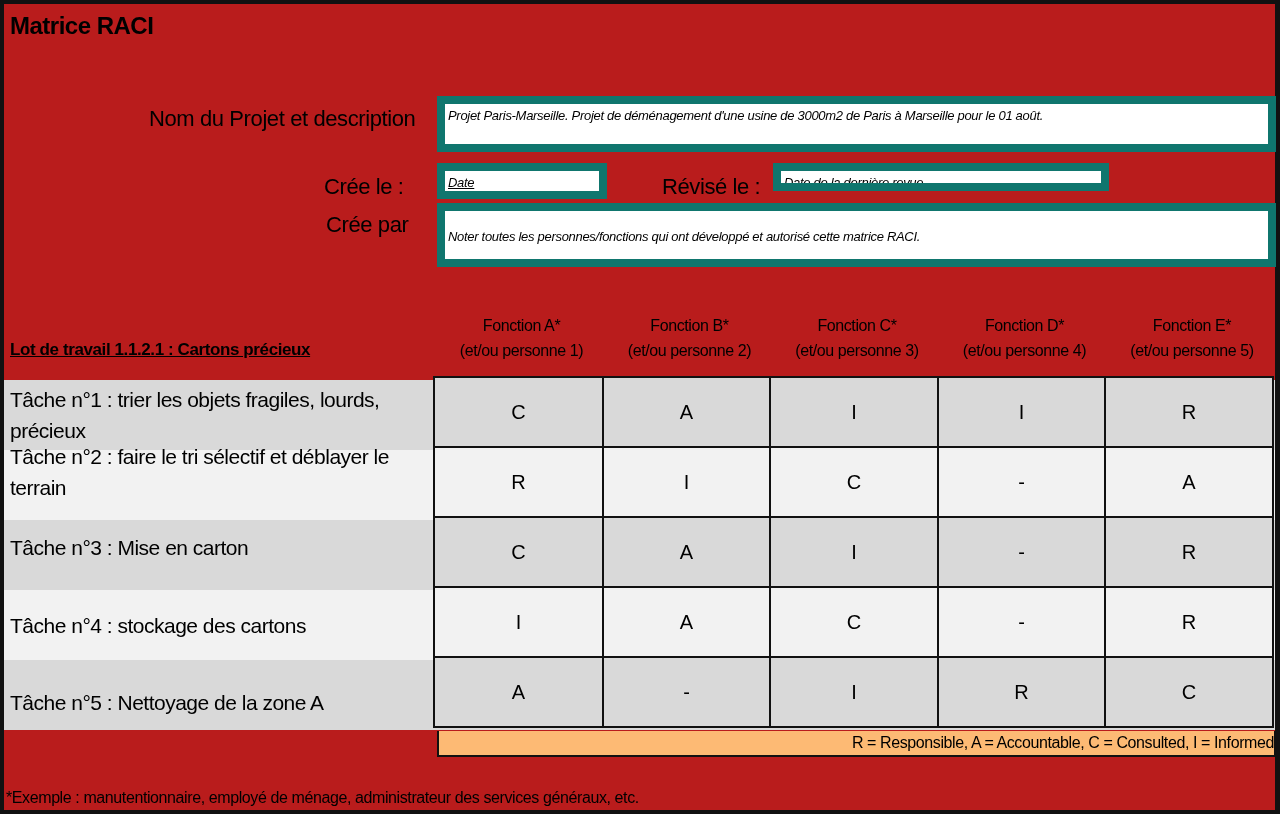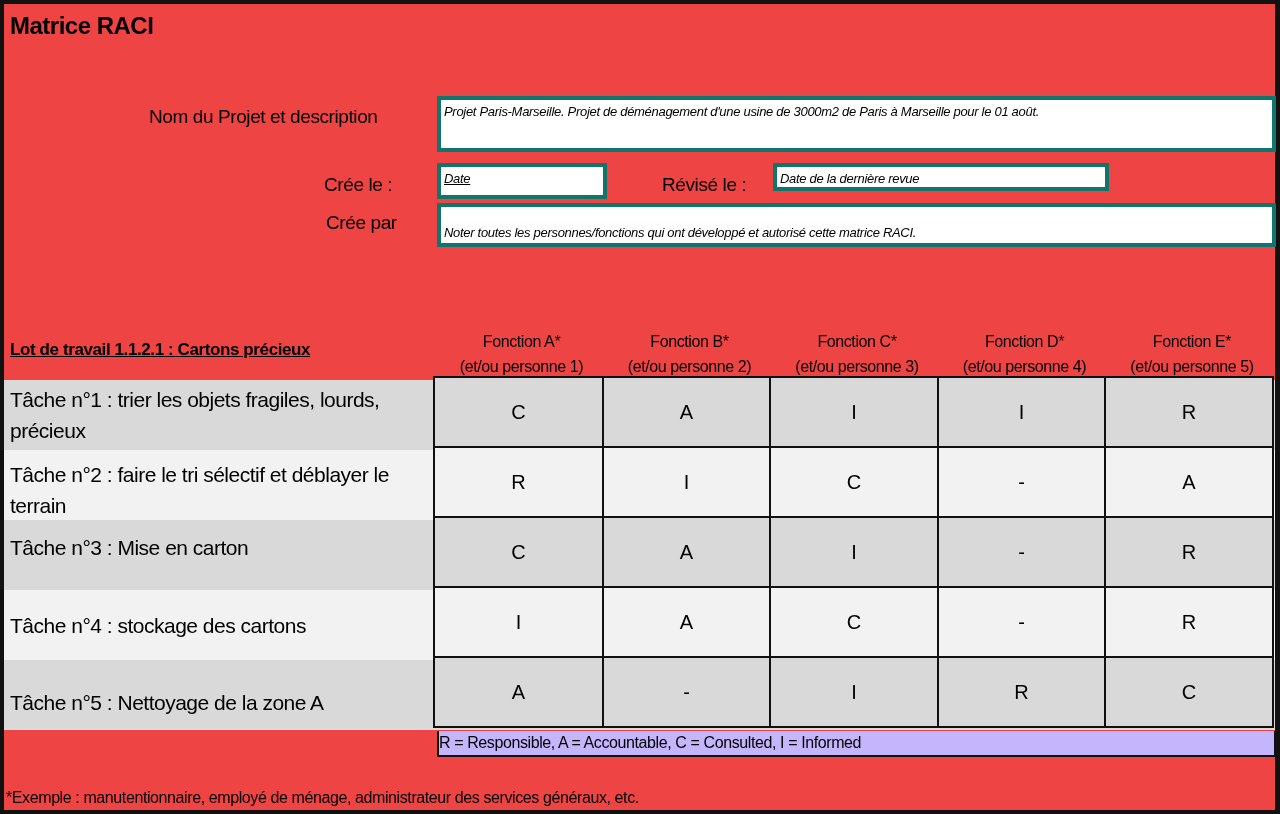--- a/index.html
+++ b/index.html
@@ -7,7 +7,7 @@
     body { font-family: "Liberation Sans", sans-serif; color: #000; }
     .sheet {
       position: absolute; left: 0; top: 0; width: 1280px; height: 814px;
-      background: #ef4444; border: 4px solid #111; border-right-width: 5px; border-bottom-width: 4px;
+      background: #b91c1c; border: 4px solid #111; border-right-width: 5px; border-bottom-width: 4px;
     }
     .abs { position: absolute; }
     .title { left: 6px; top: 8px; font-size: 24px; font-weight: bold; letter-spacing: -0.5px; }

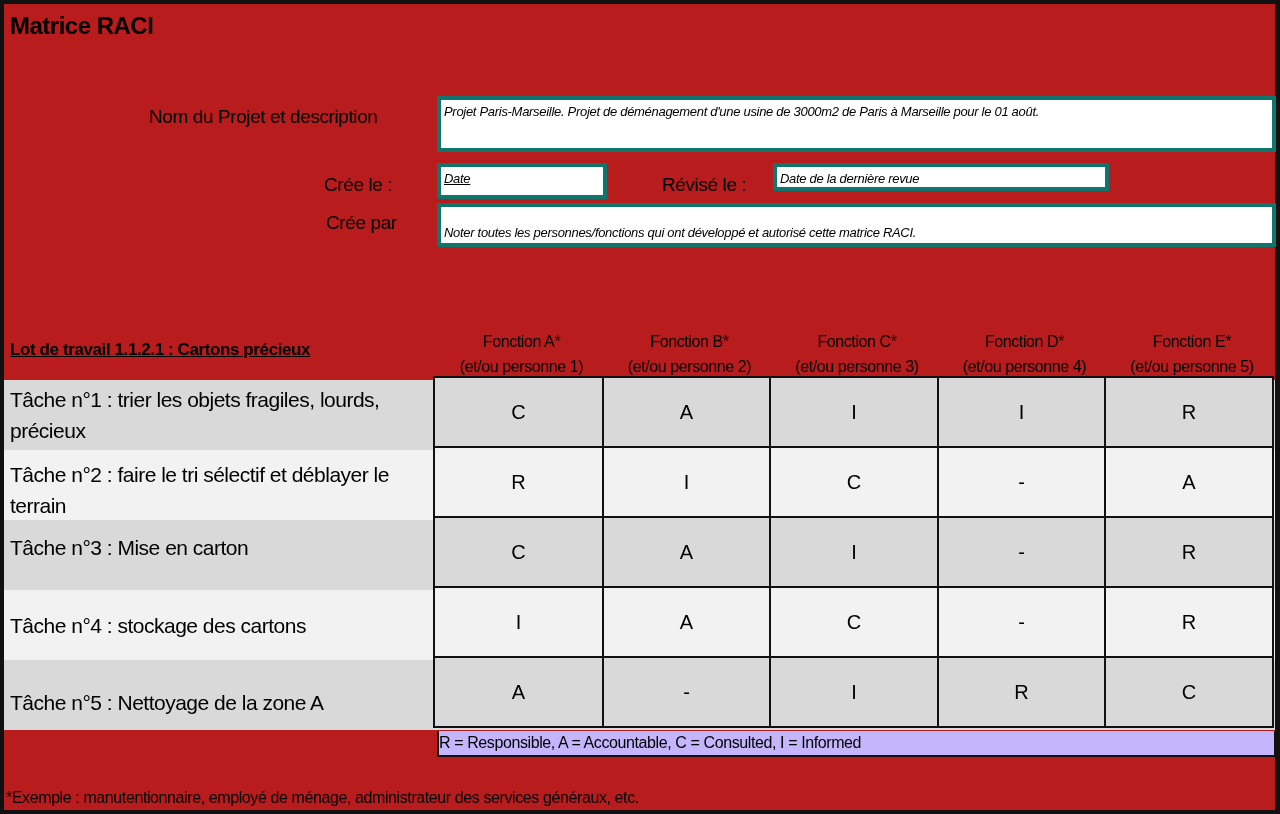--- a/index.html
+++ b/index.html
@@ -11,7 +11,7 @@
     }
     .abs { position: absolute; }
     .title { left: 6px; top: 8px; font-size: 24px; font-weight: bold; letter-spacing: -0.5px; }
-    .lbl { font-size: 19px; letter-spacing: -0.4px; white-space: nowrap; }
+    .lbl { font-size: 22px; letter-spacing: -0.4px; white-space: nowrap; }
     .box {
       background: #fff; border: 4px solid #0f766e; font-size: 13px; font-style: italic;
       letter-spacing: -0.3px; padding: 0 3px; white-space: nowrap; overflow: hidden;

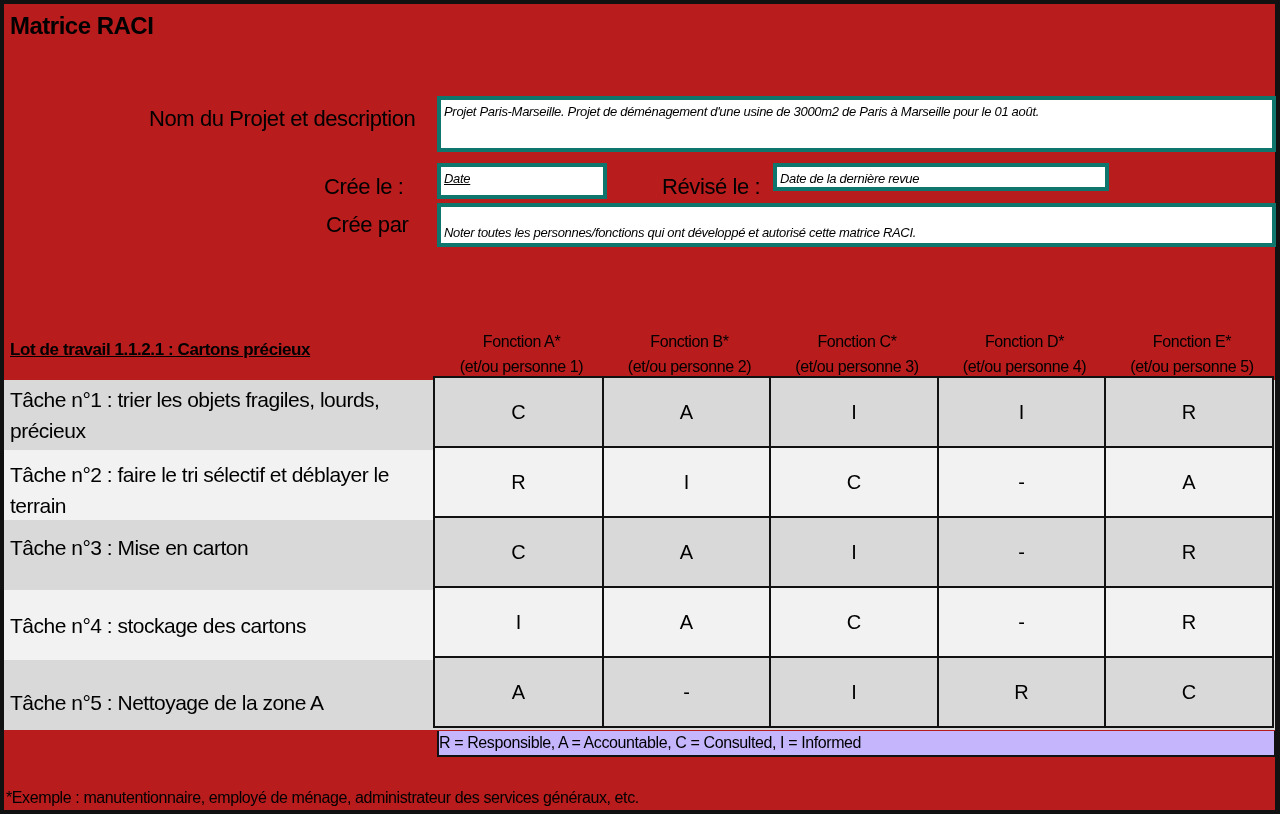--- a/index.html
+++ b/index.html
@@ -13,7 +13,7 @@
     .title { left: 6px; top: 8px; font-size: 24px; font-weight: bold; letter-spacing: -0.5px; }
     .lbl { font-size: 22px; letter-spacing: -0.4px; white-space: nowrap; }
     .box {
-      background: #fff; border: 4px solid #0f766e; font-size: 13px; font-style: italic;
+      background: #fff; border: 8px solid #0f766e; font-size: 13px; font-style: italic;
       letter-spacing: -0.3px; padding: 0 3px; white-space: nowrap; overflow: hidden;
     }
     .lot {

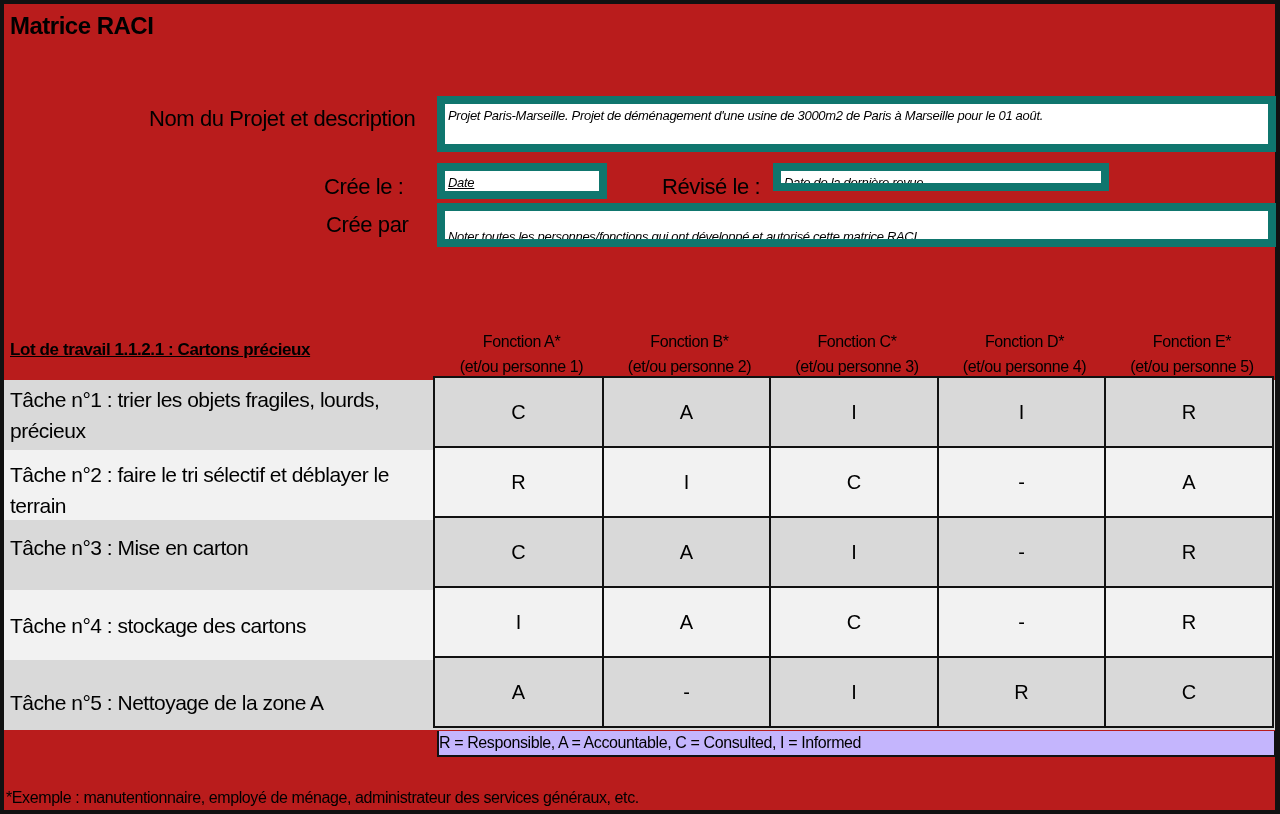--- a/index.html
+++ b/index.html
@@ -68,7 +68,7 @@
   </div>
 
   <div class="abs lbl" style="left:322px; top:208px;text-align:right;">Crée par</div>
-  <div class="abs box" style="left:433px; top:199px; width:839px; height:44px; line-height:52px;">
+  <div class="abs box" style="left:433px; top:199px; width:839px; height:64px; line-height:52px;">
     <span>Noter toutes les personnes/fonctions qui ont développé et autorisé cette matrice RACI.</span>
   </div>
 

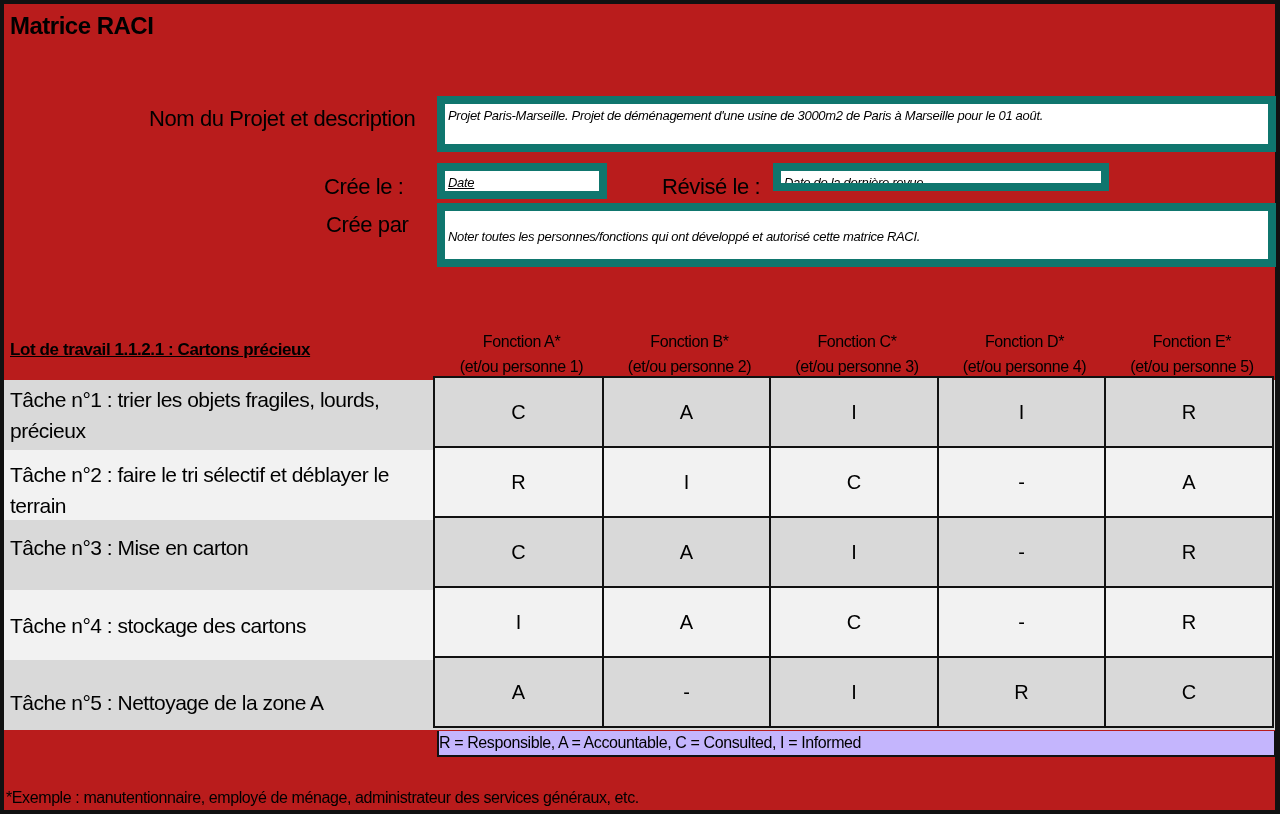--- a/index.html
+++ b/index.html
@@ -21,7 +21,7 @@
       letter-spacing: -0.4px; white-space: nowrap;
     }
     .colhead {
-      text-align: center; font-size: 16px; letter-spacing: -0.4px; line-height: 25px; white-space: nowrap; margin-top: 16px;
+      text-align: center; font-size: 16px; letter-spacing: -0.4px; line-height: 25px; white-space: nowrap;
     }
     .rowband { left: 0; width: 1271px; }
     .band-dark { background: #d9d9d9; }

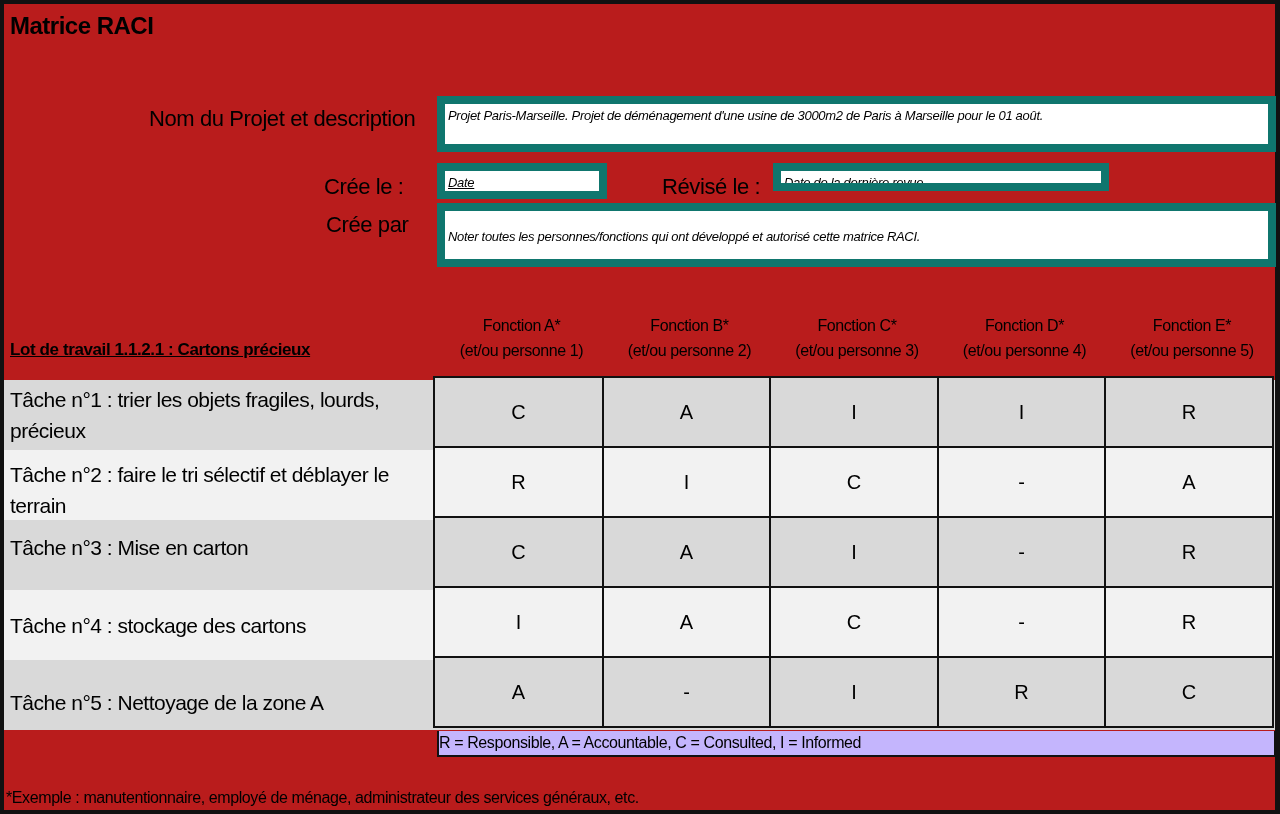--- a/index.html
+++ b/index.html
@@ -102,7 +102,7 @@
   <div class="abs rowband band-dark" style="top:656px; height:70px;"></div>
 
   <div class="abs task" style="top:376px; height:70px;">Tâche n°1 : trier les objets fragiles, lourds, précieux</div>
-  <div class="abs task" style="top:446px; height:80px; width:380px;">Tâche n°2 : faire le tri sélectif et déblayer le terrain</div>
+  <div class="abs task" style="top:428px; height:80px; width:380px;">Tâche n°2 : faire le tri sélectif et déblayer le terrain</div>
   <div class="abs task" style="top:516px; height:54px;">Tâche n°3 : Mise en carton</div>
   <div class="abs task" style="top:586px; height:70px;">Tâche n°4 : stockage des cartons</div>
   <div class="abs task" style="top:656px; height:84px;">Tâche n°5 : Nettoyage de la zone A</div>

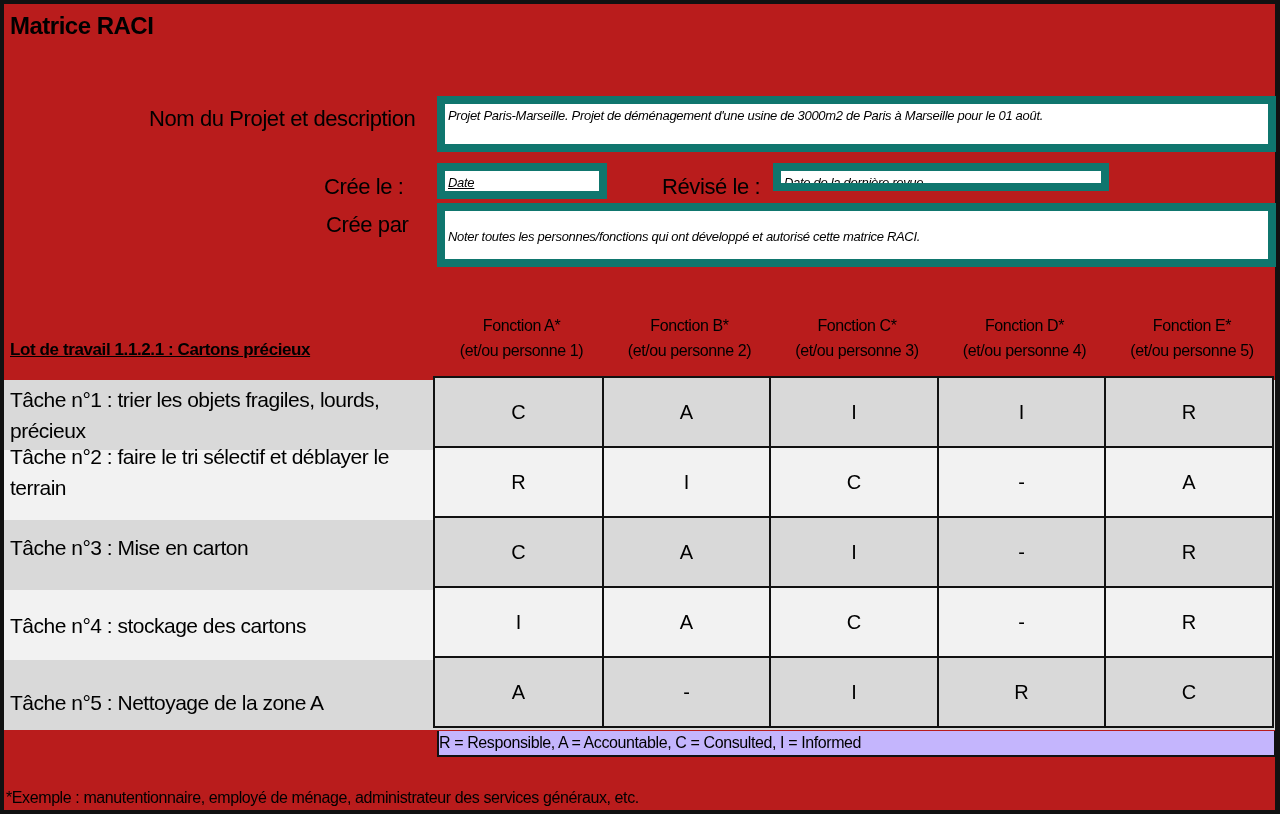--- a/index.html
+++ b/index.html
@@ -41,7 +41,7 @@
     tr.light td { background: #f2f2f2; }
     .legend {
       left: 437px; top: 730px; width: 838px; height: 26px; border: 2px solid #111; border-top: none;
-      background: #c4b5fd; text-align: left; font-size: 16px; letter-spacing: -0.4px; line-height: 24px;
+      background: #fdba74; text-align: right; font-size: 16px; letter-spacing: -0.4px; line-height: 24px;
     }
     .foot { left: 6px; top: 789px; font-size: 16px; letter-spacing: -0.4px; white-space: nowrap; }
   </style>

